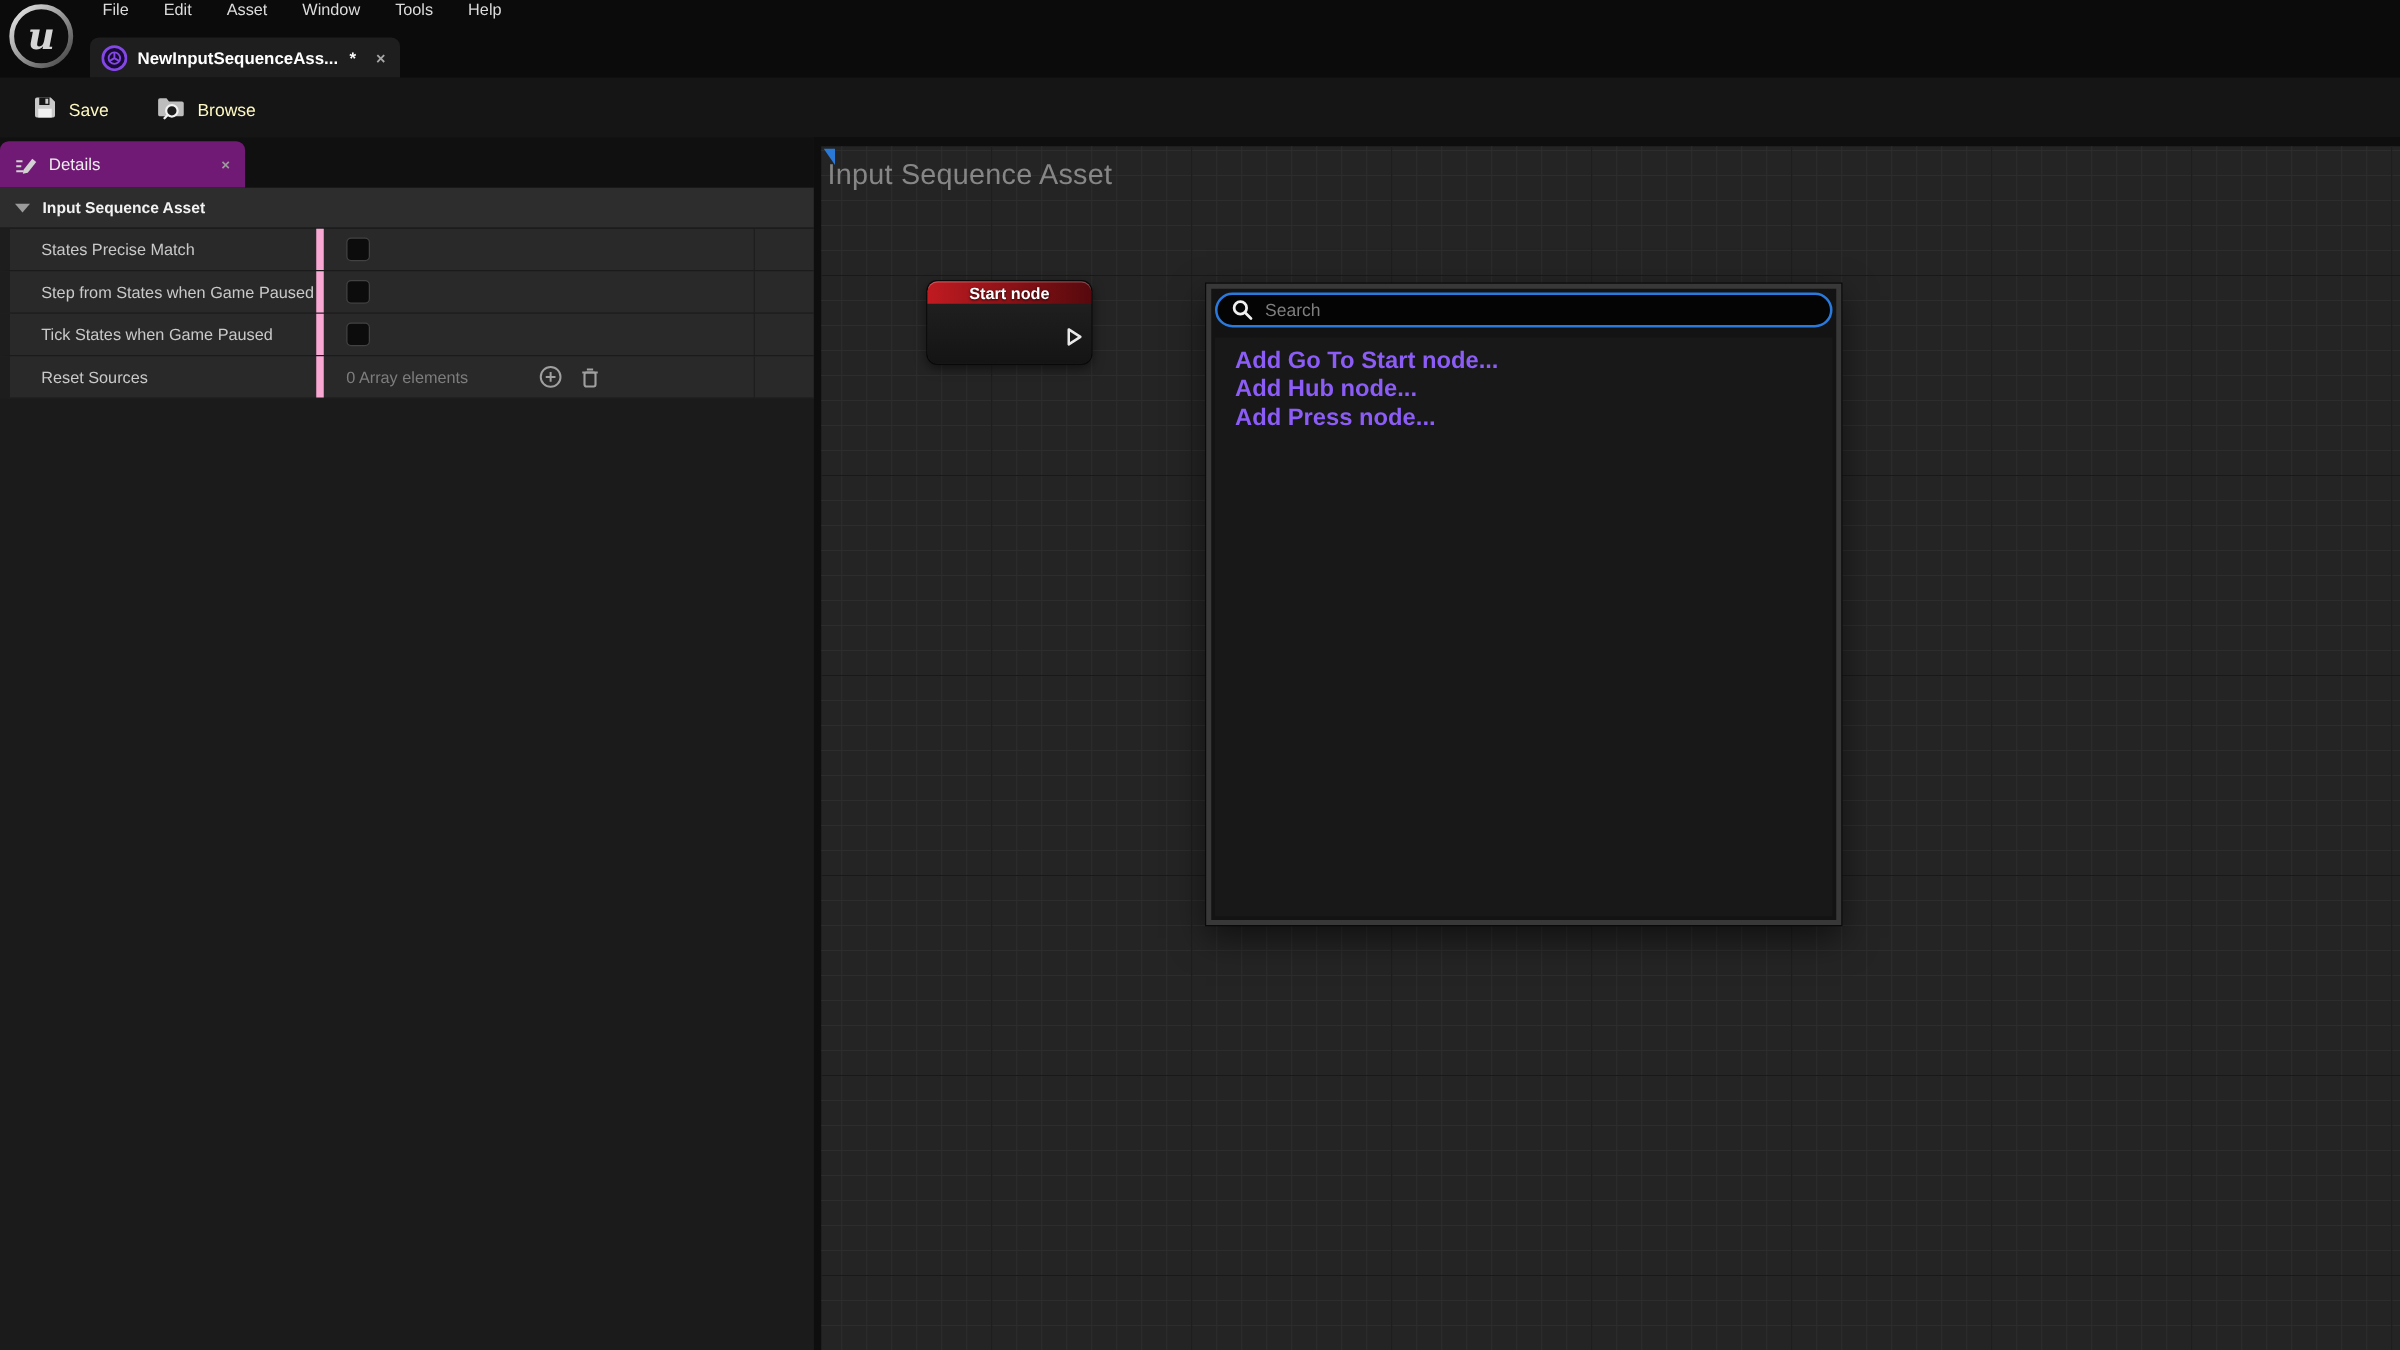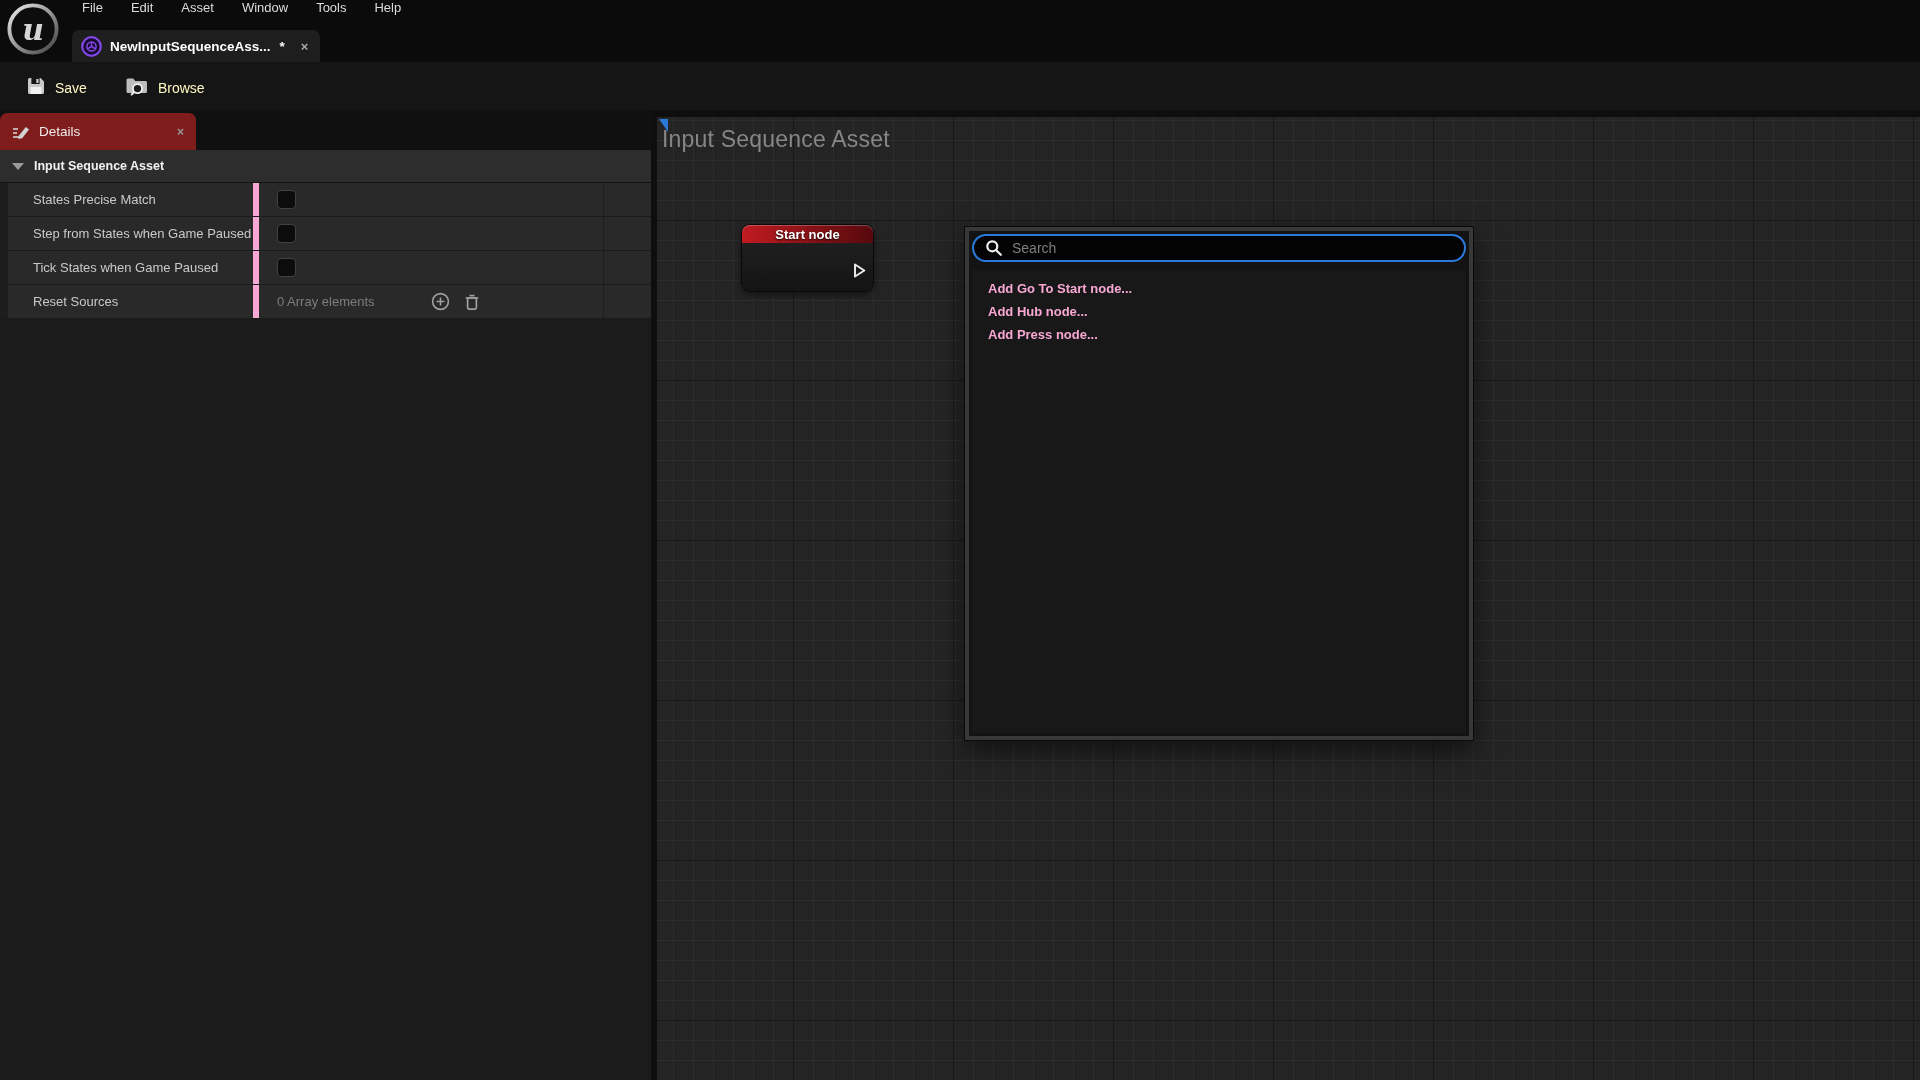--- a/index.html
+++ b/index.html
@@ -30,7 +30,7 @@
   .details { position:absolute; left:0; top:0; width:651px; height:100%;
              display:flex; flex-direction:column; background:#1b1b1b; }
   .details-tabrow { height:40px; background:#101010; position:relative; flex:0 0 auto; }
-  .details-tab { position:absolute; left:0; top:3px; width:196px; height:37px; background:#7f1d1d;
+  .details-tab { position:absolute; left:0; top:3px; width:196px; height:37px; background:#701a75;
                  border-radius:7px 7px 0 0; display:flex; align-items:center; gap:9px; padding:0 12px; }
   .details-tab .dtitle { color:#ededed; font-size:13.5px; }
   .details-tab .dclose { margin-left:auto; color:#9a9a9a; font-size:12px; font-weight:700; }

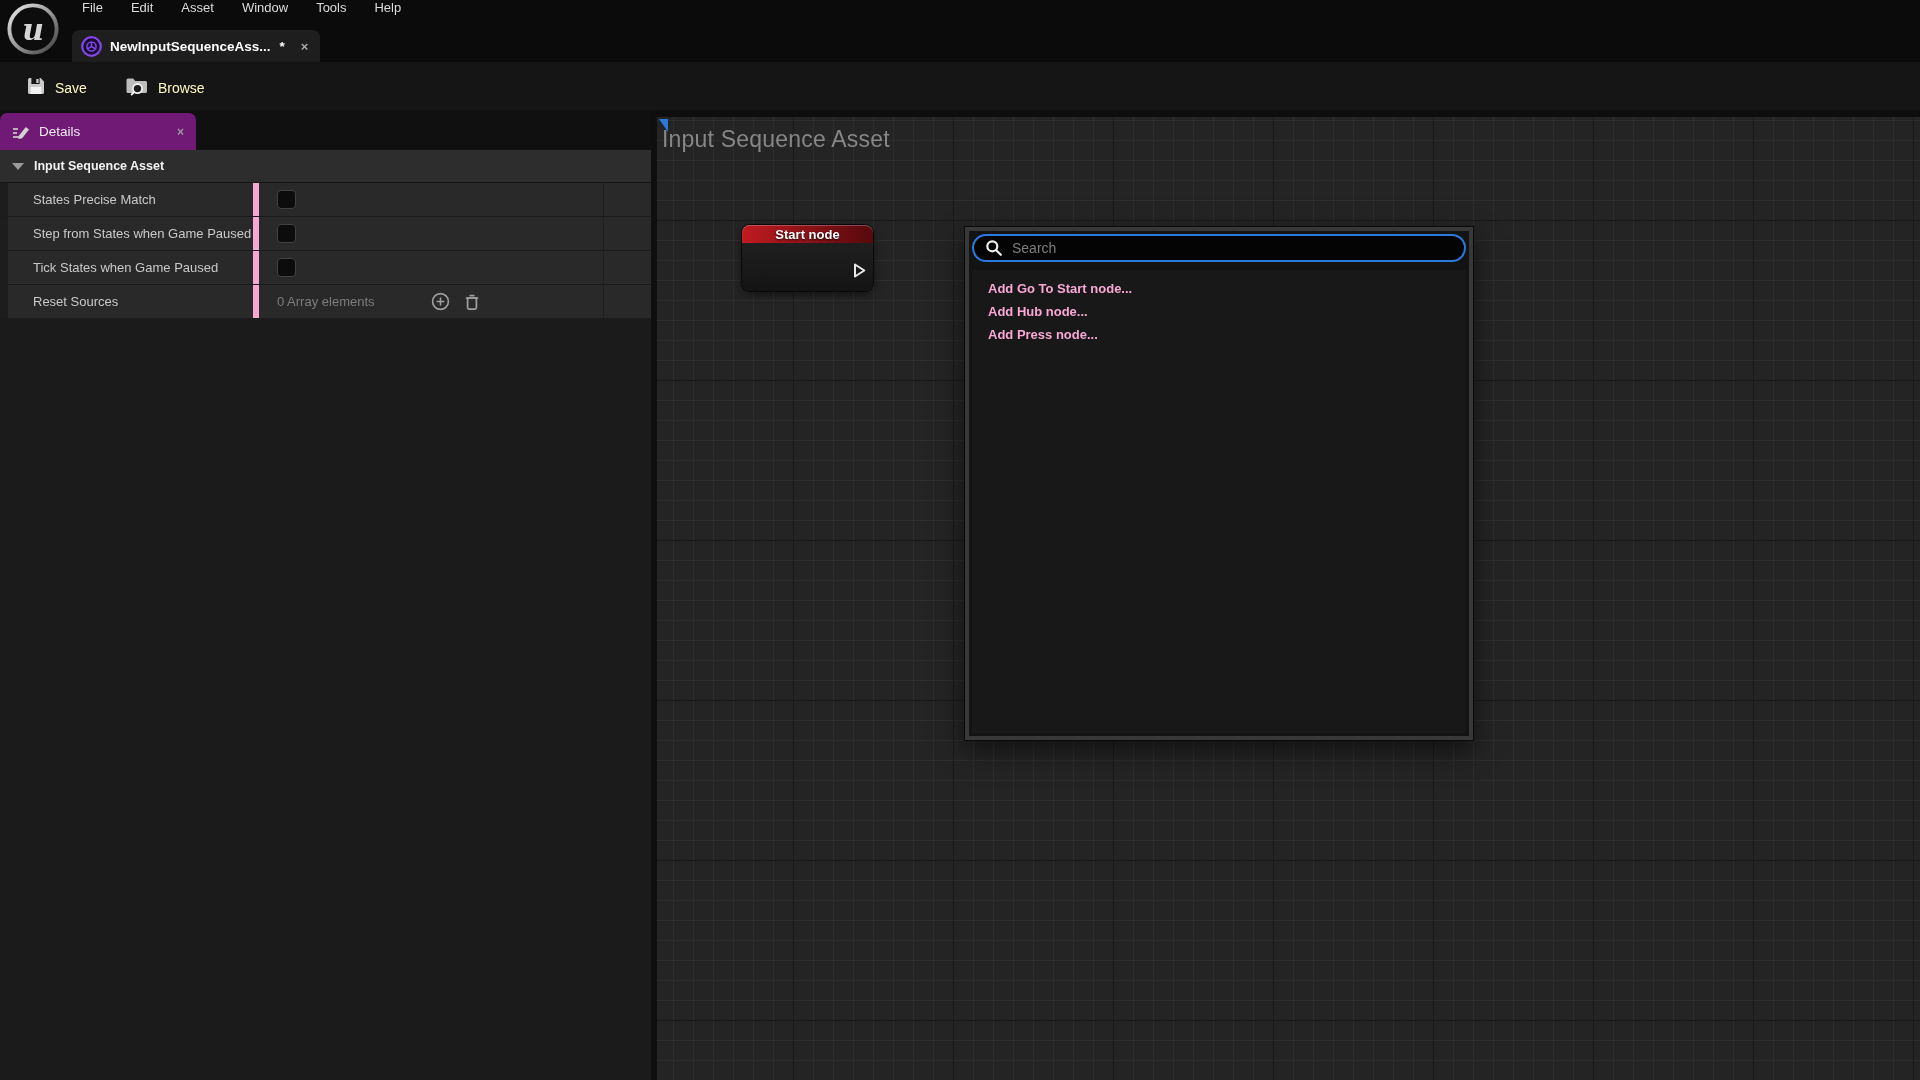--- a/index.html
+++ b/index.html
@@ -87,8 +87,8 @@
                        color:#dddddd; font-size:14px; font-family:"Liberation Sans", sans-serif; }
   .search-pill input::placeholder { color:#7e7e7e; }
   .menu-list { position:absolute; left:3px; right:3px; top:39px; bottom:3px; background:#181818; padding-top:7px; }
-  .menu-option { height:23px; line-height:23px; padding-left:16px; color:#f9a8d4;
-                 font-size:13px; font-weight:600; white-space:nowrap; }
+  .menu-option { height:23px; line-height:23px; padding-left:16px; color:#8b5cf6;
+                 font-size:19px; font-weight:600; white-space:nowrap; }
 </style>
 </head>
 <body>

